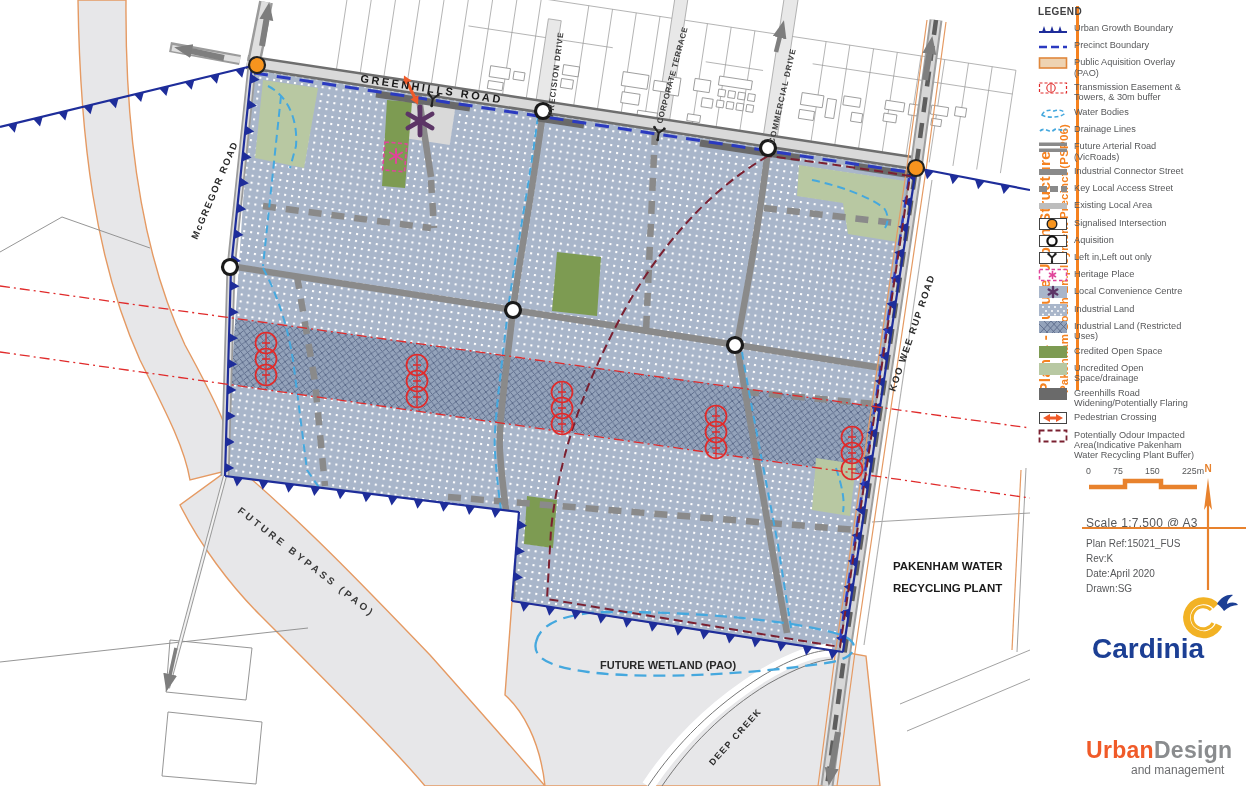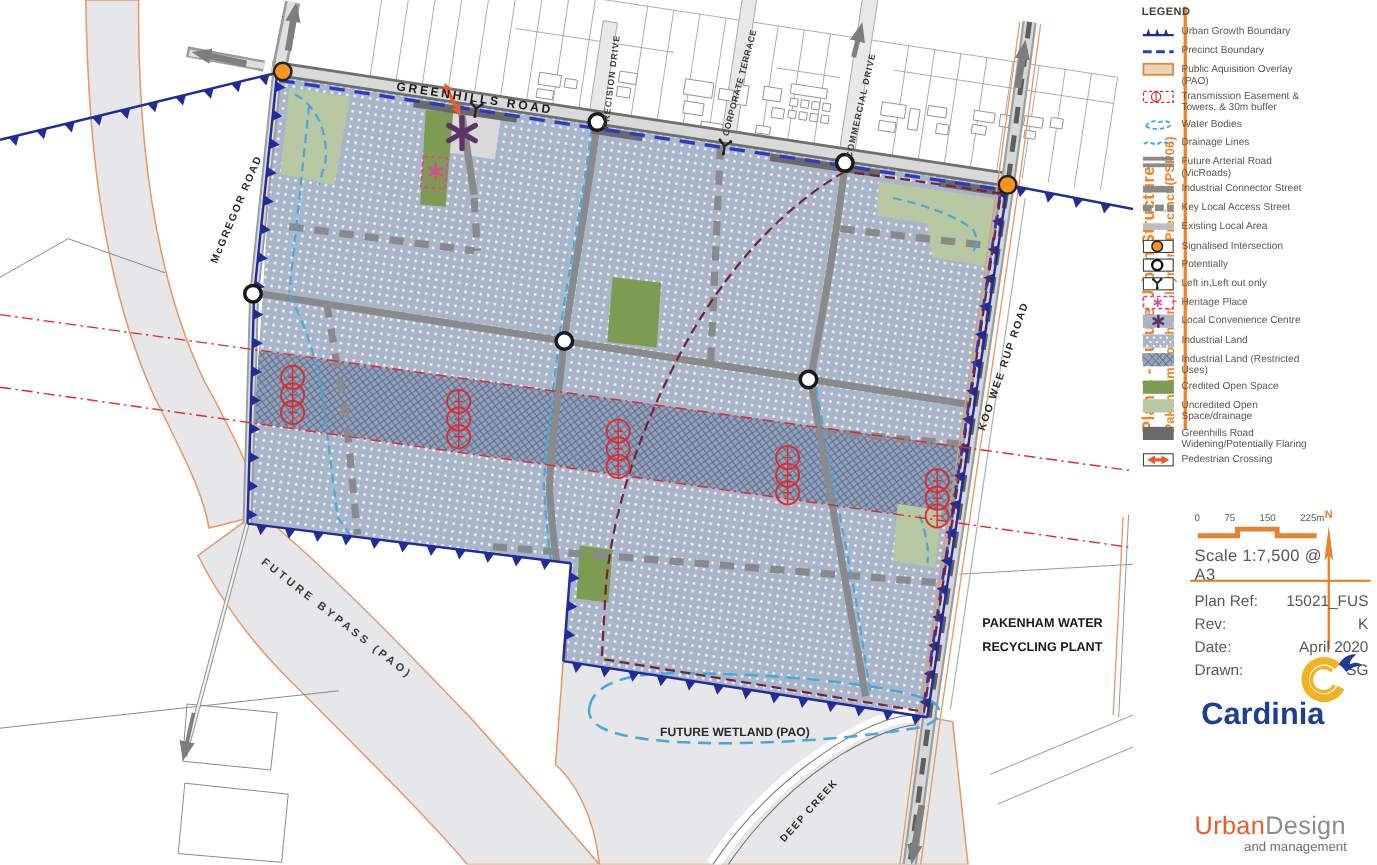--- a/index.html
+++ b/index.html
@@ -513,7 +513,7 @@
             <circle cx="14" cy="7" r="4.6" fill="#fff" stroke="#111" stroke-width="2.2"></circle>
           </svg>
         </span>
-        <span class="lg-tx">Potentially</span>
+        <span class="lg-tx">Aquisition</span>
       </div>
       <div class="lg-row">
         <span class="lg-sw">

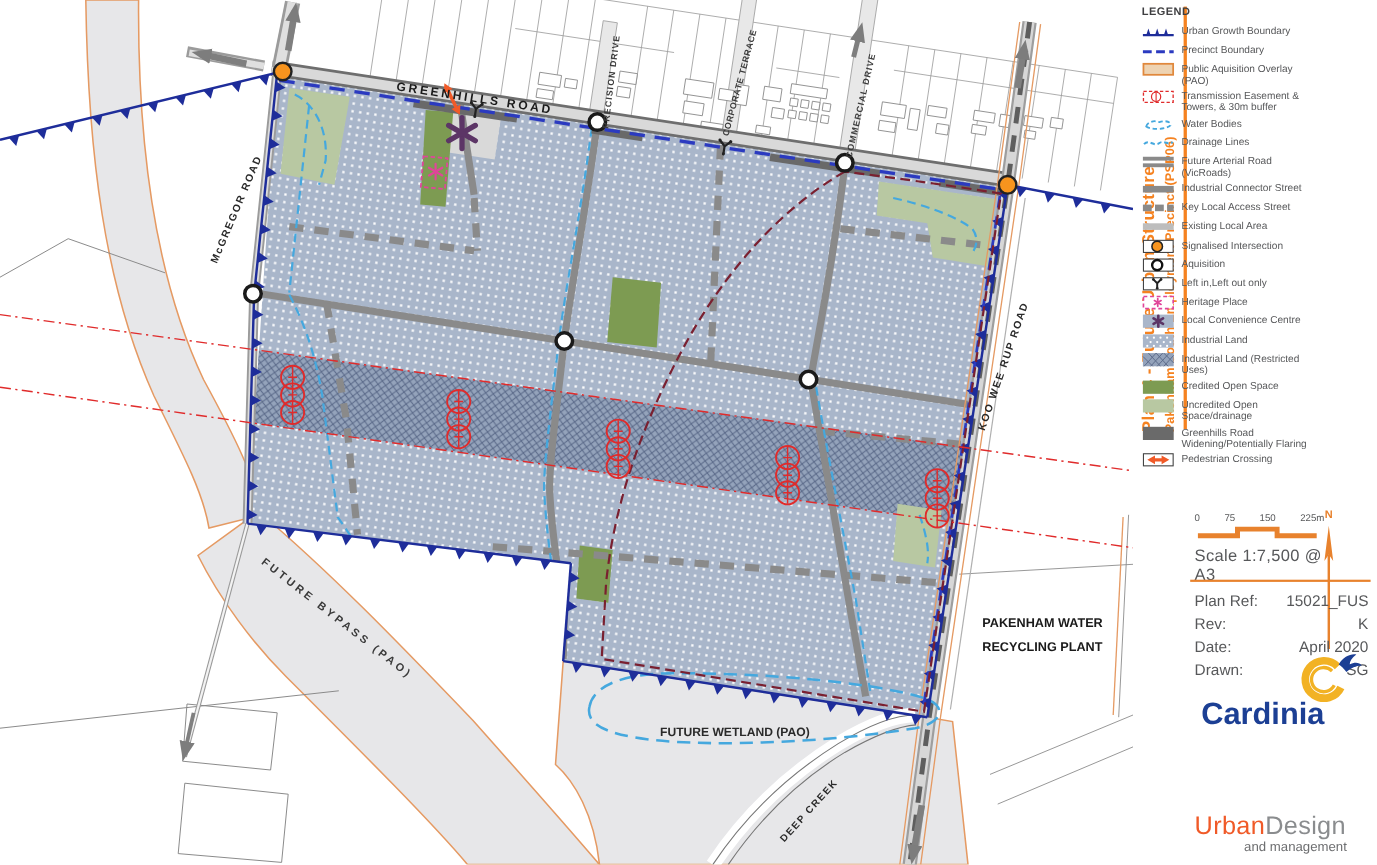--- a/index.html
+++ b/index.html
@@ -618,6 +618,14 @@
         </span>
         <span class="lg-tx">Pedestrian Crossing</span>
       </div>
+      <div class="lg-row">
+        <span class="lg-sw">
+          <svg viewBox="0 0 30 14">
+            <rect x="1.5" y="1.5" width="27" height="11" fill="#fff" stroke="#7a2030" stroke-width="1.8" stroke-dasharray="5 3"></rect>
+          </svg>
+        </span>
+        <span class="lg-tx">Potentially Odour Impacted Area(Indicative Pakenham Water Recycling Plant Buffer)</span>
+      </div>
     </div>
 </div>
 

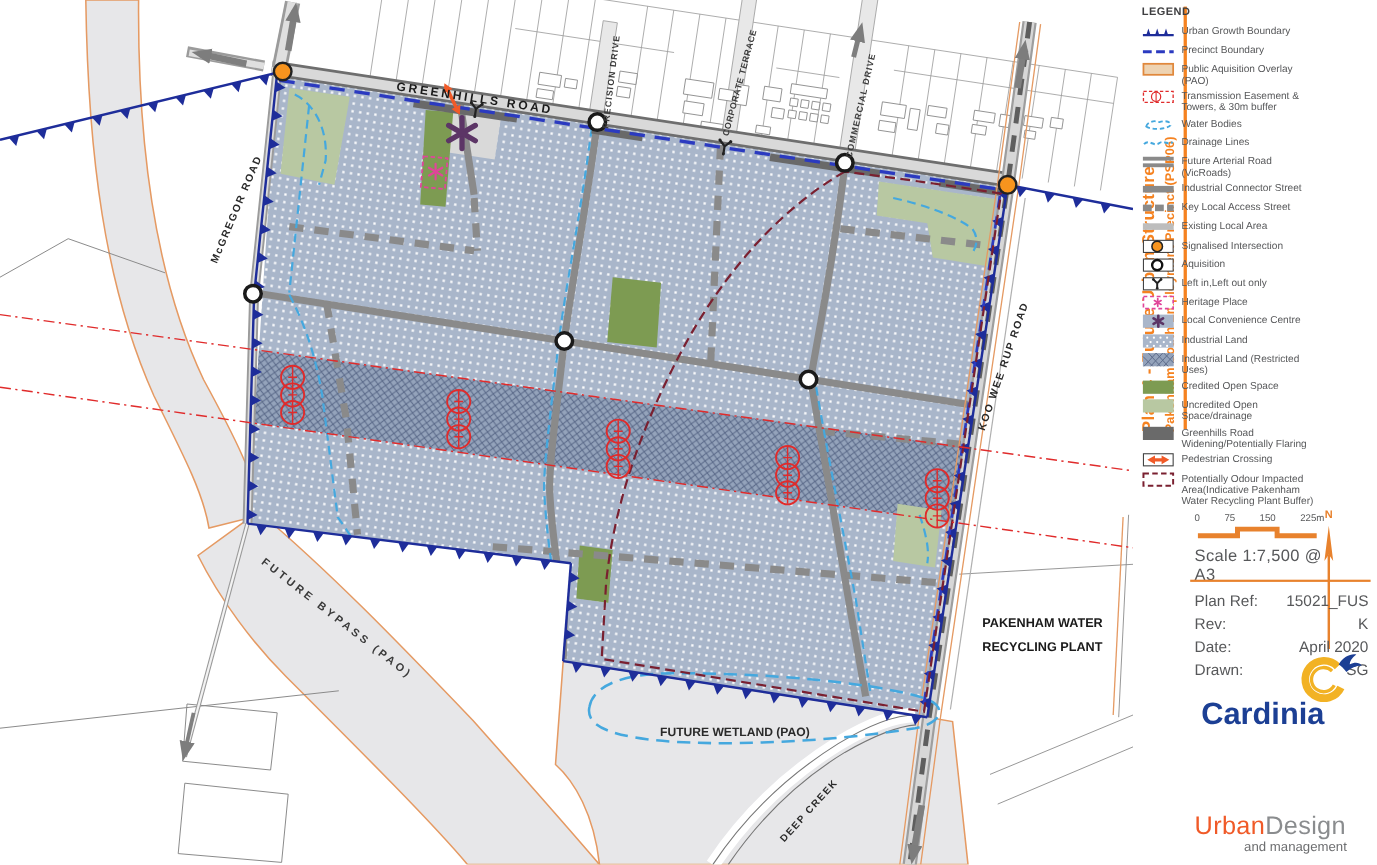--- a/index.html
+++ b/index.html
@@ -20,7 +20,7 @@
   
   #scaleblock{position:absolute;left:1086px;top:466px;width:128px}
   #scale-ticks{display:flex;justify-content:space-between;width:118px;font-size:8.8px;color:#57585a;margin-bottom:1px}
-  #scale-caption{font-size:15px;color:#57585a;margin-top:1px;letter-spacing:.3px}
+  #scale-caption{font-size:12px;color:#57585a;margin-top:21px;letter-spacing:.3px}
   #north{position:absolute;left:1196px;top:458px;width:24px;text-align:center}
   #north span{font-size:10px;font-weight:bold;color:#e8822d}
   #block-rule{position:absolute;left:1082px;top:527px;width:164px;height:2px;background:#e8822d}

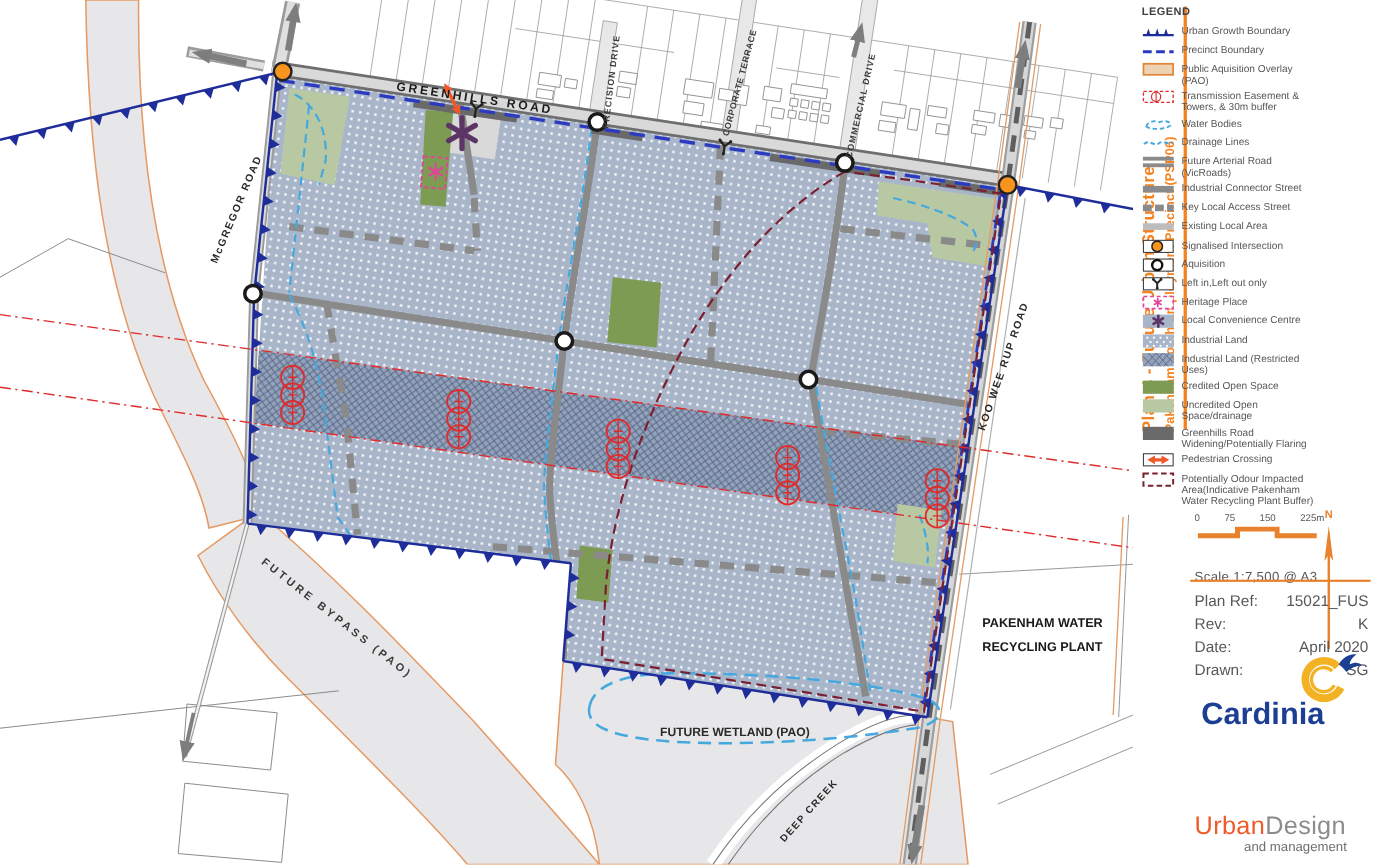--- a/index.html
+++ b/index.html
@@ -26,7 +26,7 @@
   #block-rule{position:absolute;left:1082px;top:527px;width:164px;height:2px;background:#e8822d}
   
   #planref{position:absolute;left:1086px;top:536px;width:158px}
-  .pr-row{display:flex;justify-content:space-between;font-size:14px;color:#57585a;line-height:1.5}
+  .pr-row{display:flex;font-size:10px;color:#57585a;line-height:1.5}
   .pr-val{text-align:right}
   
   #cardinia{position:absolute;left:1090px;top:592px}

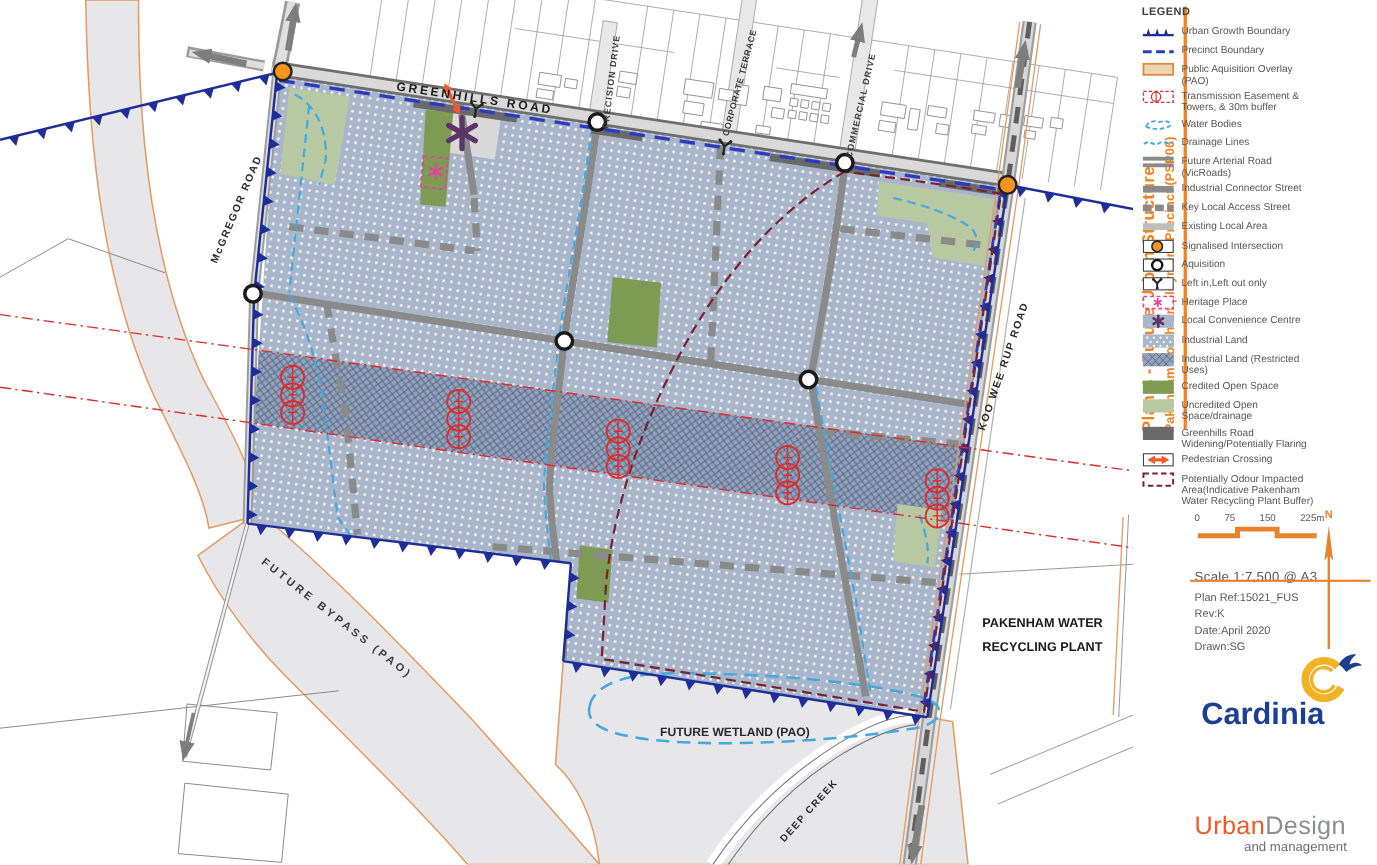--- a/index.html
+++ b/index.html
@@ -30,7 +30,7 @@
   .pr-val{text-align:right}
   
   #cardinia{position:absolute;left:1090px;top:592px}
-  #ud{position:absolute;left:1086px;top:737px;font-size:23px;font-weight:normal;letter-spacing:.3px}
+  #ud{position:absolute;left:1086px;top:737px;font-size:23px;font-weight:bold;letter-spacing:.3px}
   #ud1{color:#f05a28}#ud2{color:#8a8c8e}
   #ud3{position:absolute;left:1131px;top:763px;font-size:12px;color:#6d6e70}
 </style>

